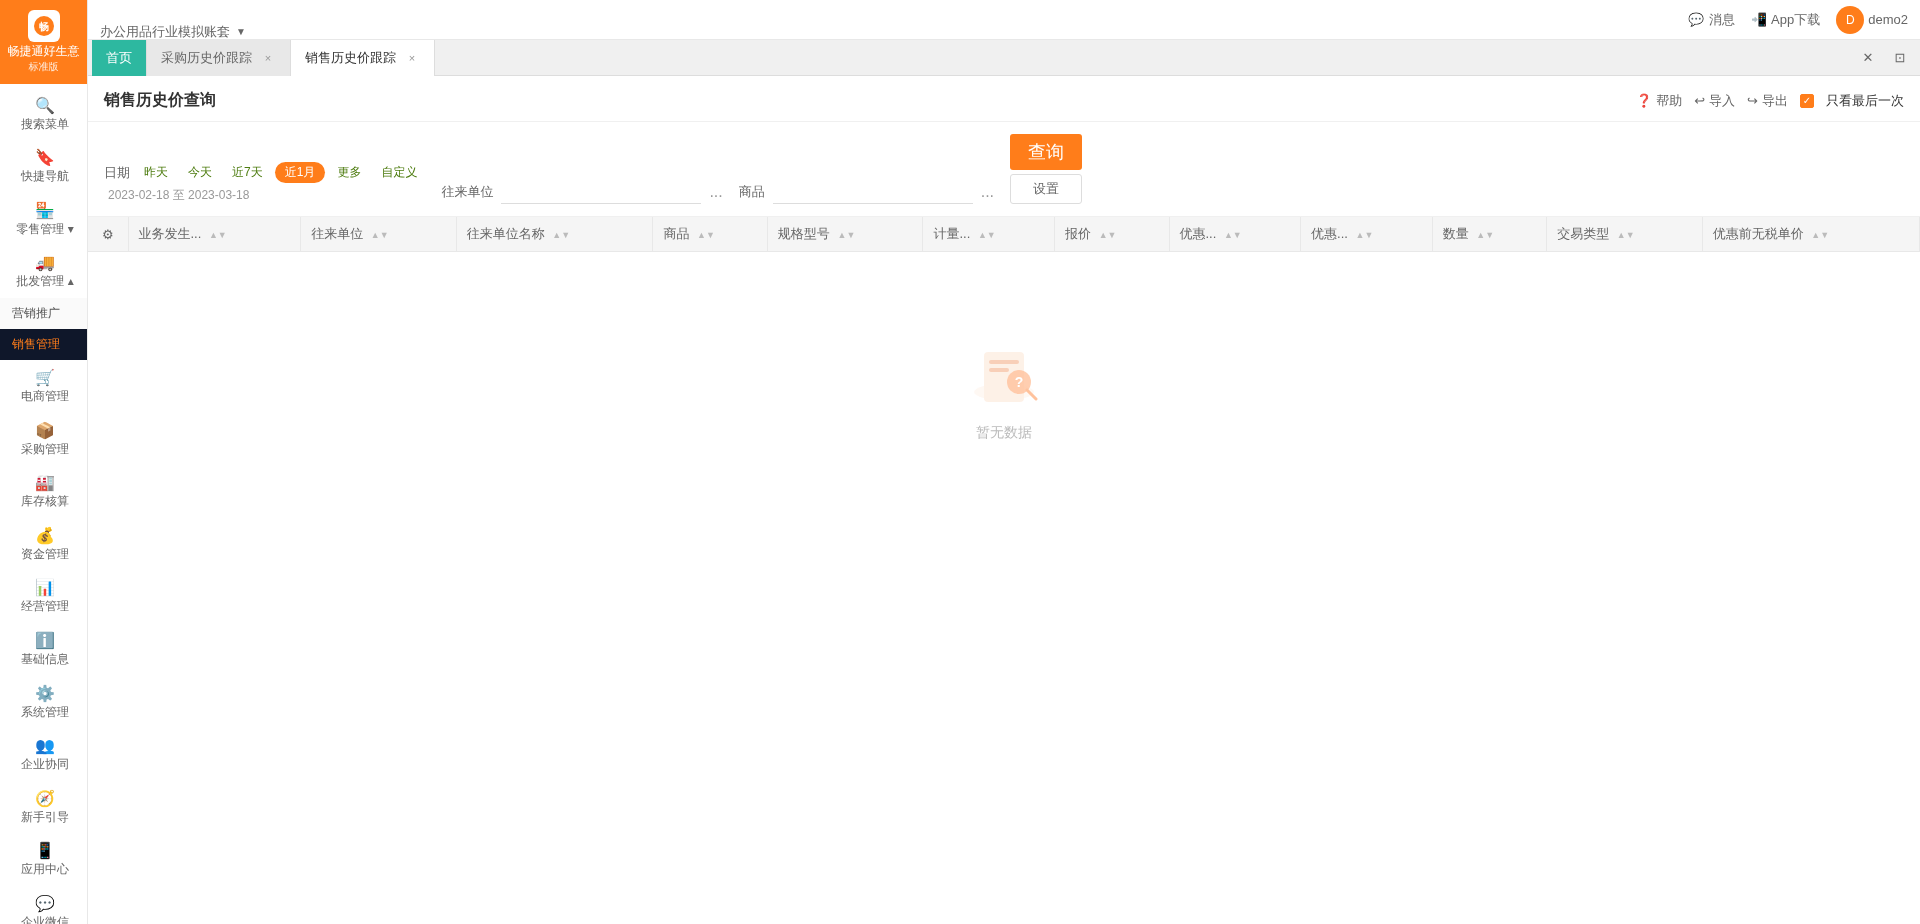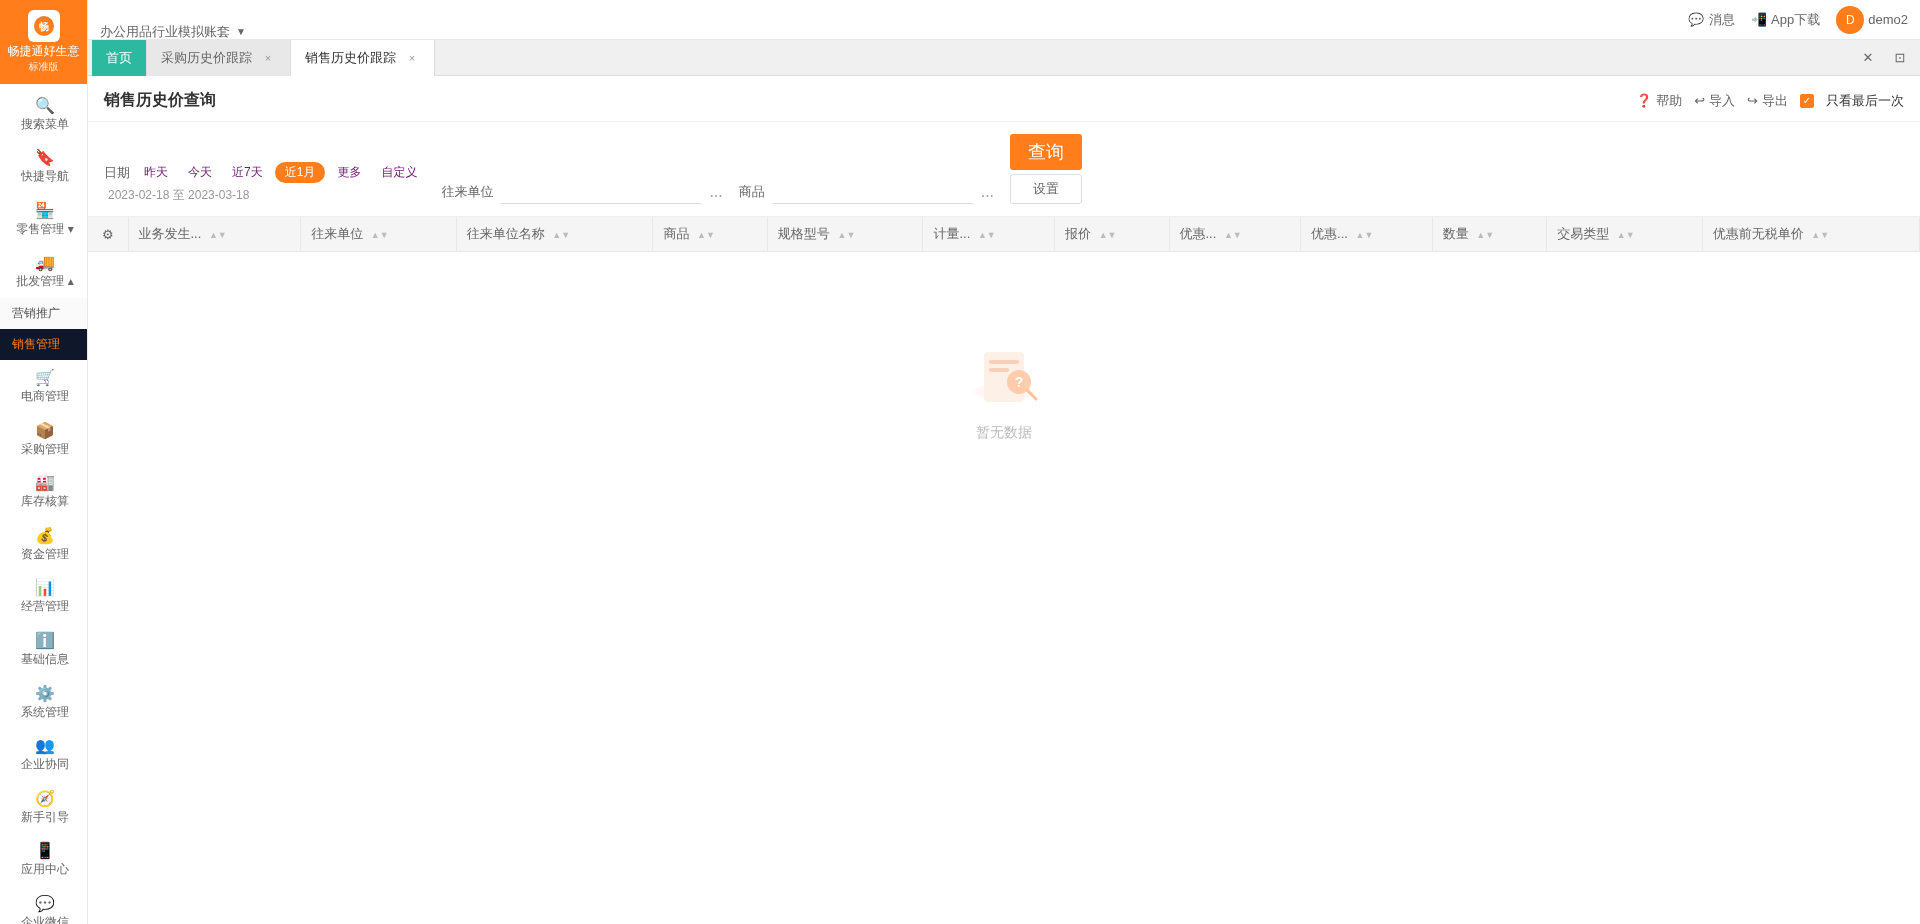--- a/index.html
+++ b/index.html
@@ -270,7 +270,7 @@
       padding: 2px 8px;
       font-size: 12px;
       cursor: pointer;
-      color: #701a75;
+      color: #4d7c0f;
       border: none;
       background: none;
       border-radius: 3px;

